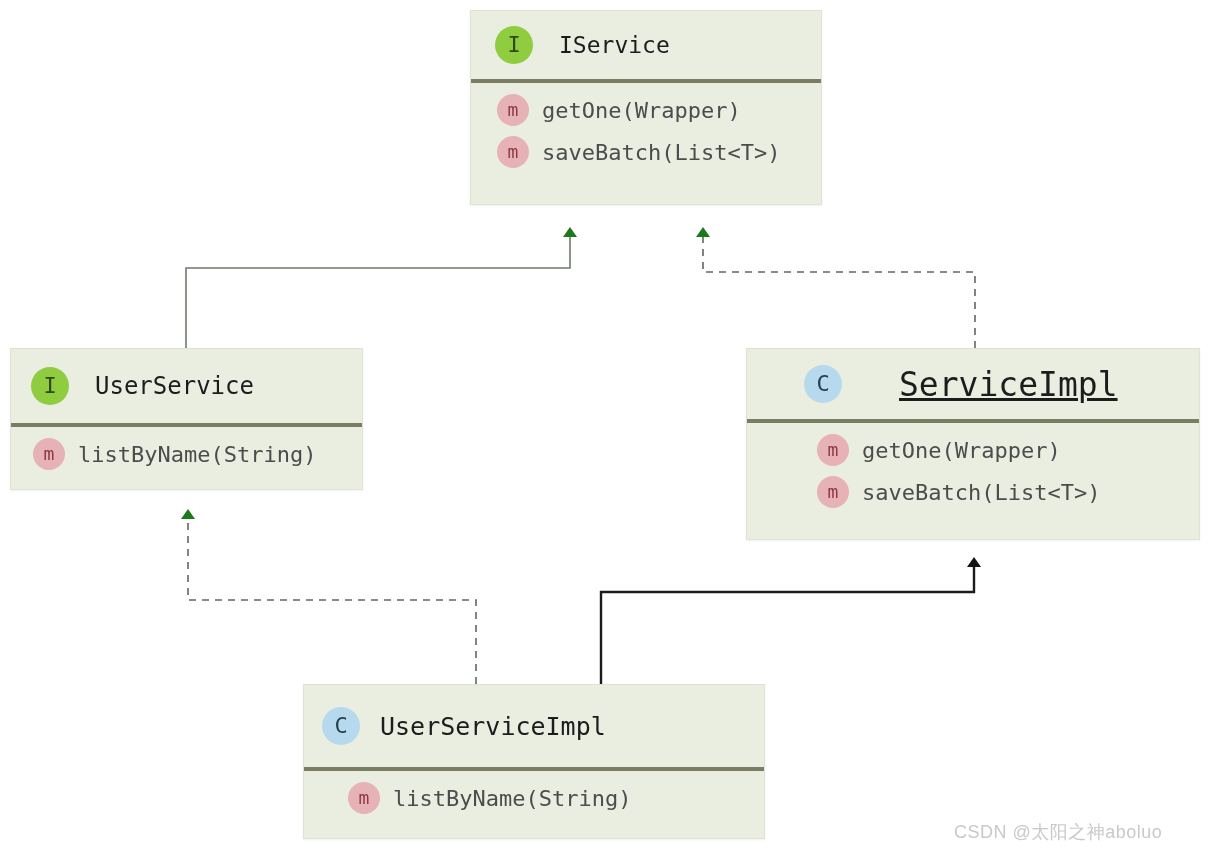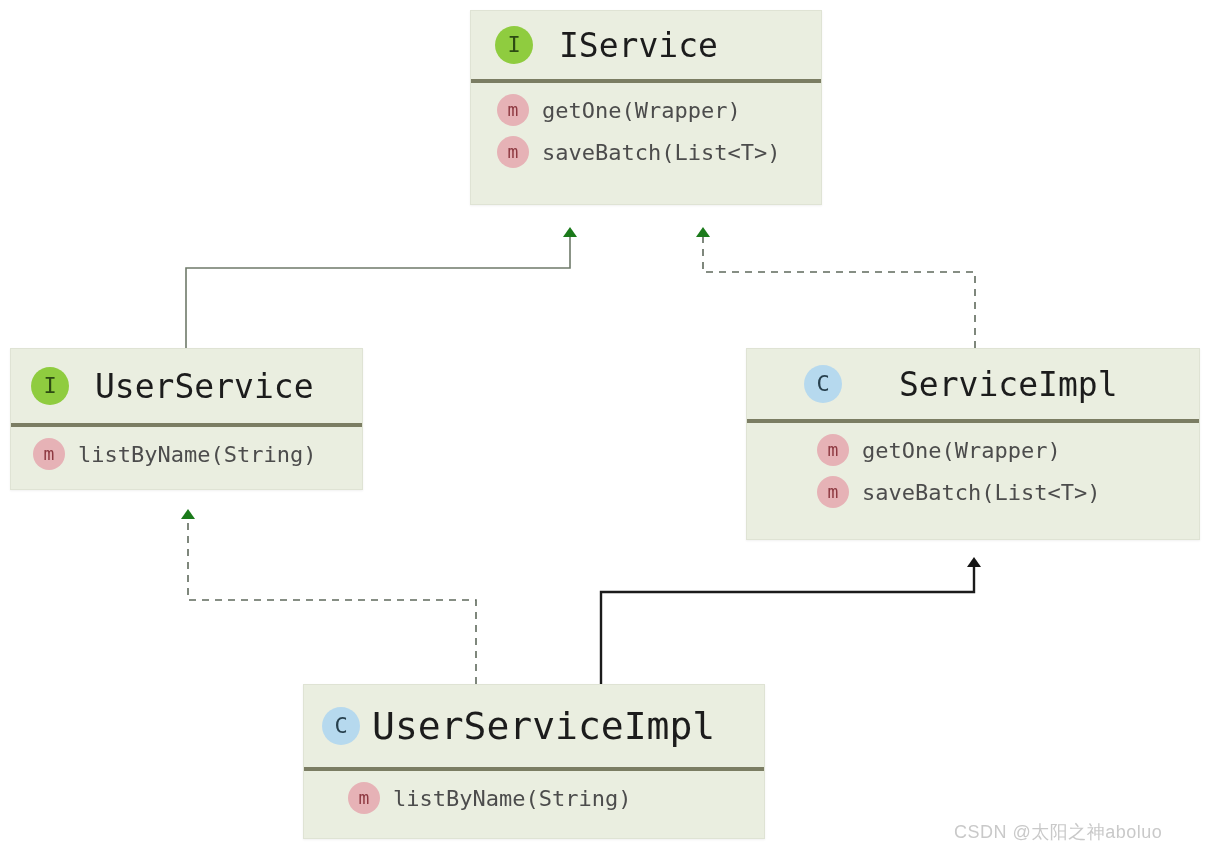--- a/index.html
+++ b/index.html
@@ -99,7 +99,7 @@
   #box-iservice { left: 470px; top: 10px; width: 352px; height: 195px; }
   #box-iservice .uml-header { height: 68px; padding-left: 24px; }
   #box-iservice .icon-circle { width: 38px; height: 38px; font-size: 22px; }
-  #box-iservice .cls-title { font-size: 33px; margin-left: 26px; }
+  #box-iservice .cls-title { font-size: 23px; margin-left: 26px; }
   #box-iservice .member-row { padding-left: 26px; }
   #box-iservice .icon-circle.icon-method { width: 32px; height: 32px; font-size: 18px; }
   #box-iservice .member-label { font-size: 22px; margin-left: 13px; }

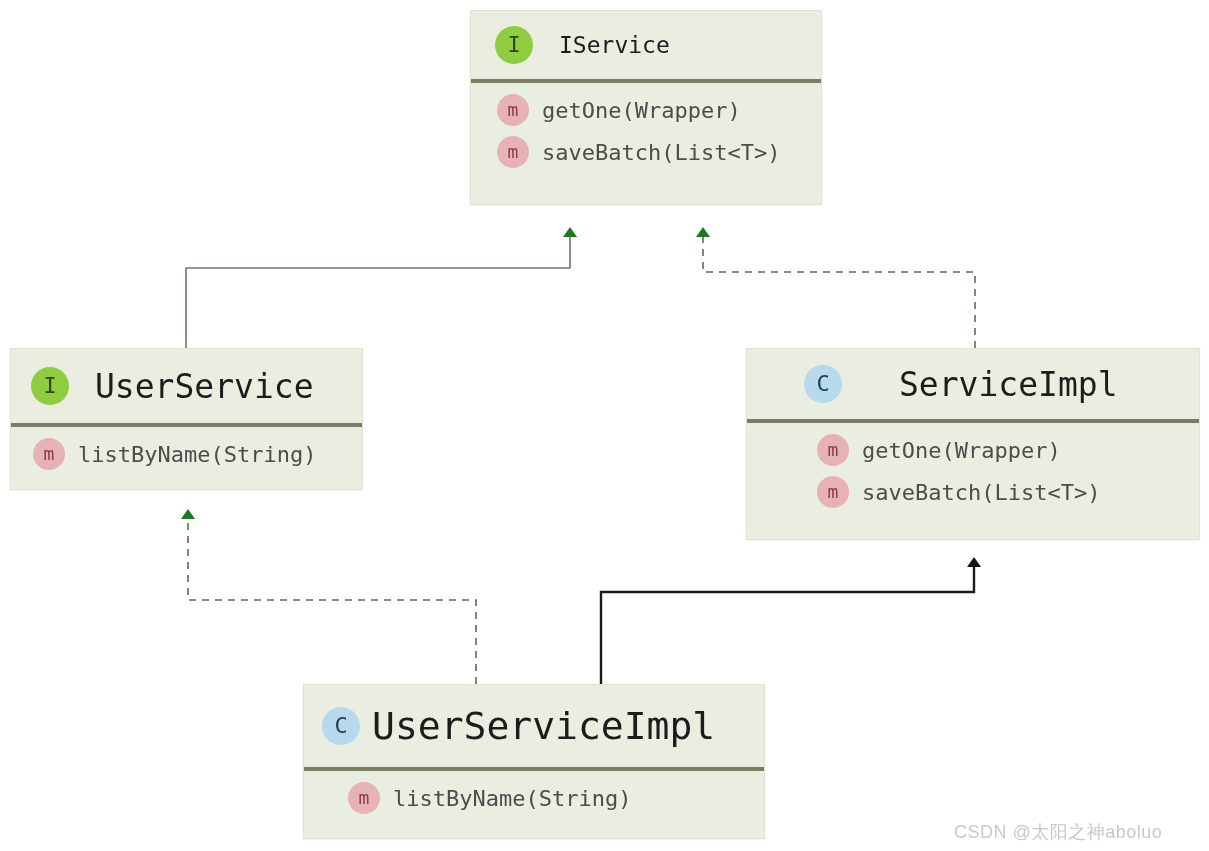--- a/index.html
+++ b/index.html
@@ -108,7 +108,7 @@
   #box-userservice { left: 10px; top: 348px; width: 353px; height: 142px; }
   #box-userservice .uml-header { height: 74px; padding-left: 20px; }
   #box-userservice .icon-circle { width: 38px; height: 38px; font-size: 22px; }
-  #box-userservice .cls-title { font-size: 33px; margin-left: 26px; }
+  #box-userservice .cls-title { font-size: 24px; margin-left: 26px; }
   #box-userservice .member-row { padding-left: 22px; }
   #box-userservice .icon-circle.icon-method { width: 32px; height: 32px; font-size: 18px; }
   #box-userservice .member-label { font-size: 22px; margin-left: 13px; }

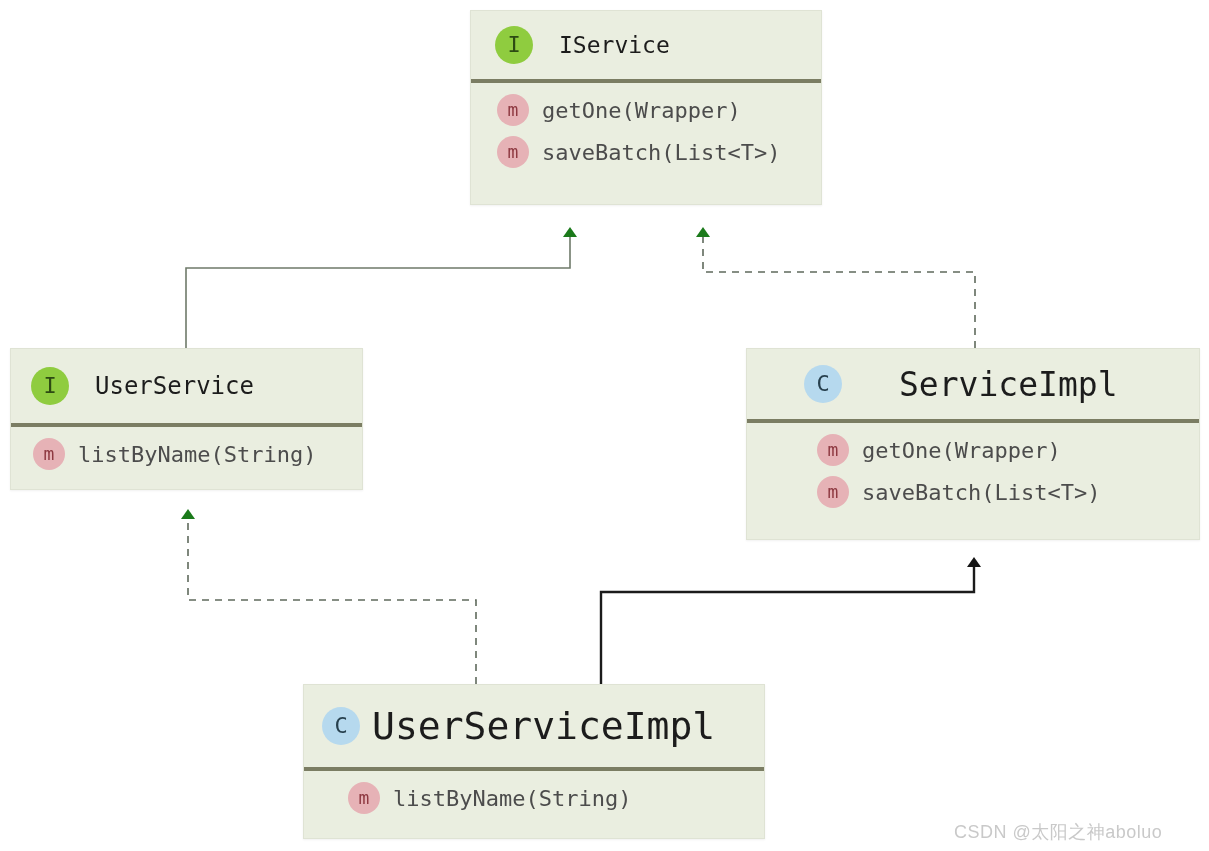--- a/index.html
+++ b/index.html
@@ -117,7 +117,7 @@
   #box-serviceimpl { left: 746px; top: 348px; width: 454px; height: 192px; }
   #box-serviceimpl .uml-header { height: 70px; padding-left: 57px; }
   #box-serviceimpl .icon-circle { width: 38px; height: 38px; font-size: 22px; }
-  #box-serviceimpl .cls-title { font-size: 33px; margin-left: 57px; }
+  #box-serviceimpl .cls-title { font-size: 33px; margin-left: 57px; text-decoration: underline; }
   #box-serviceimpl .member-row { padding-left: 70px; }
   #box-serviceimpl .icon-circle.icon-method { width: 32px; height: 32px; font-size: 18px; }
   #box-serviceimpl .member-label { font-size: 22px; margin-left: 13px; }

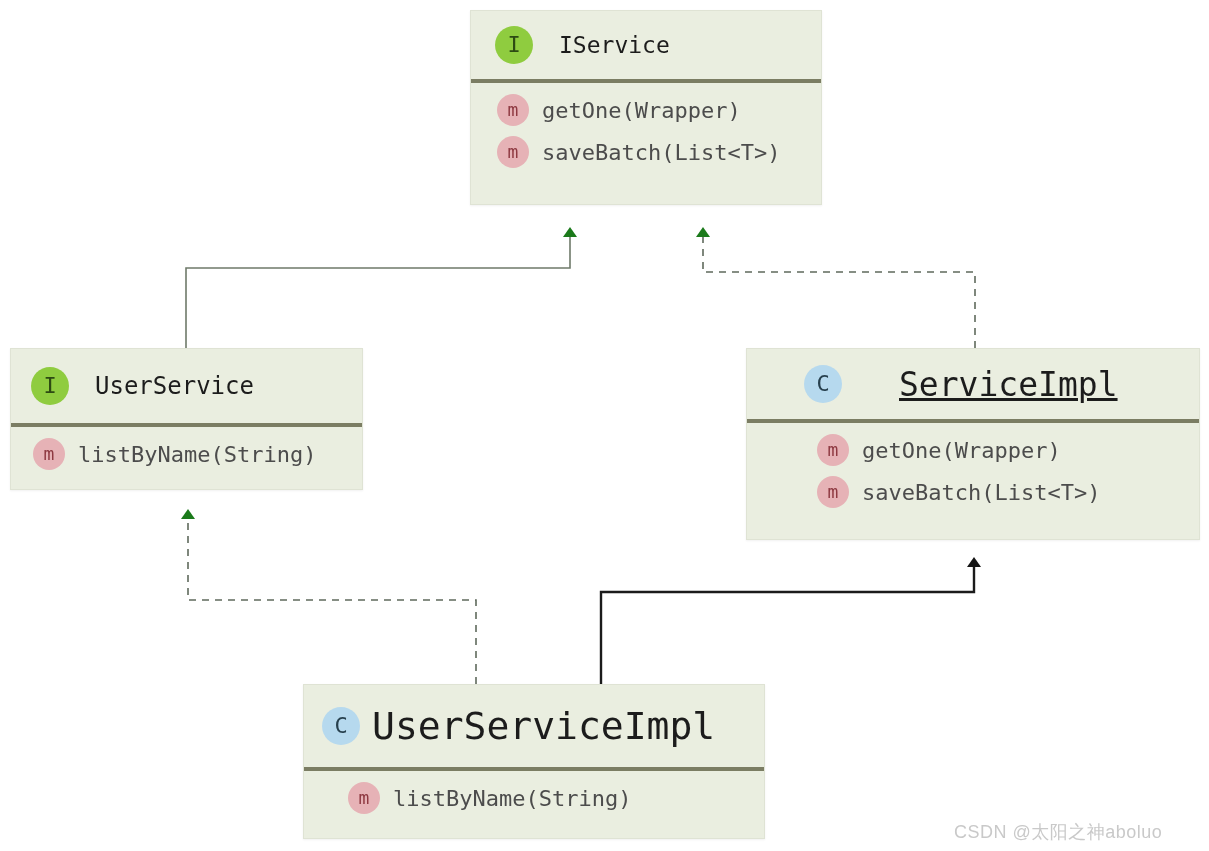--- a/index.html
+++ b/index.html
@@ -126,7 +126,7 @@
   #box-userserviceimpl { left: 303px; top: 684px; width: 462px; height: 155px; }
   #box-userserviceimpl .uml-header { height: 82px; padding-left: 18px; }
   #box-userserviceimpl .icon-circle { width: 38px; height: 38px; font-size: 22px; }
-  #box-userserviceimpl .cls-title { font-size: 38px; margin-left: 12px; }
+  #box-userserviceimpl .cls-title { font-size: 25px; margin-left: 20px; }
   #box-userserviceimpl .member-row { padding-left: 44px; }
   #box-userserviceimpl .icon-circle.icon-method { width: 32px; height: 32px; font-size: 18px; }
   #box-userserviceimpl .member-label { font-size: 22px; margin-left: 13px; }

